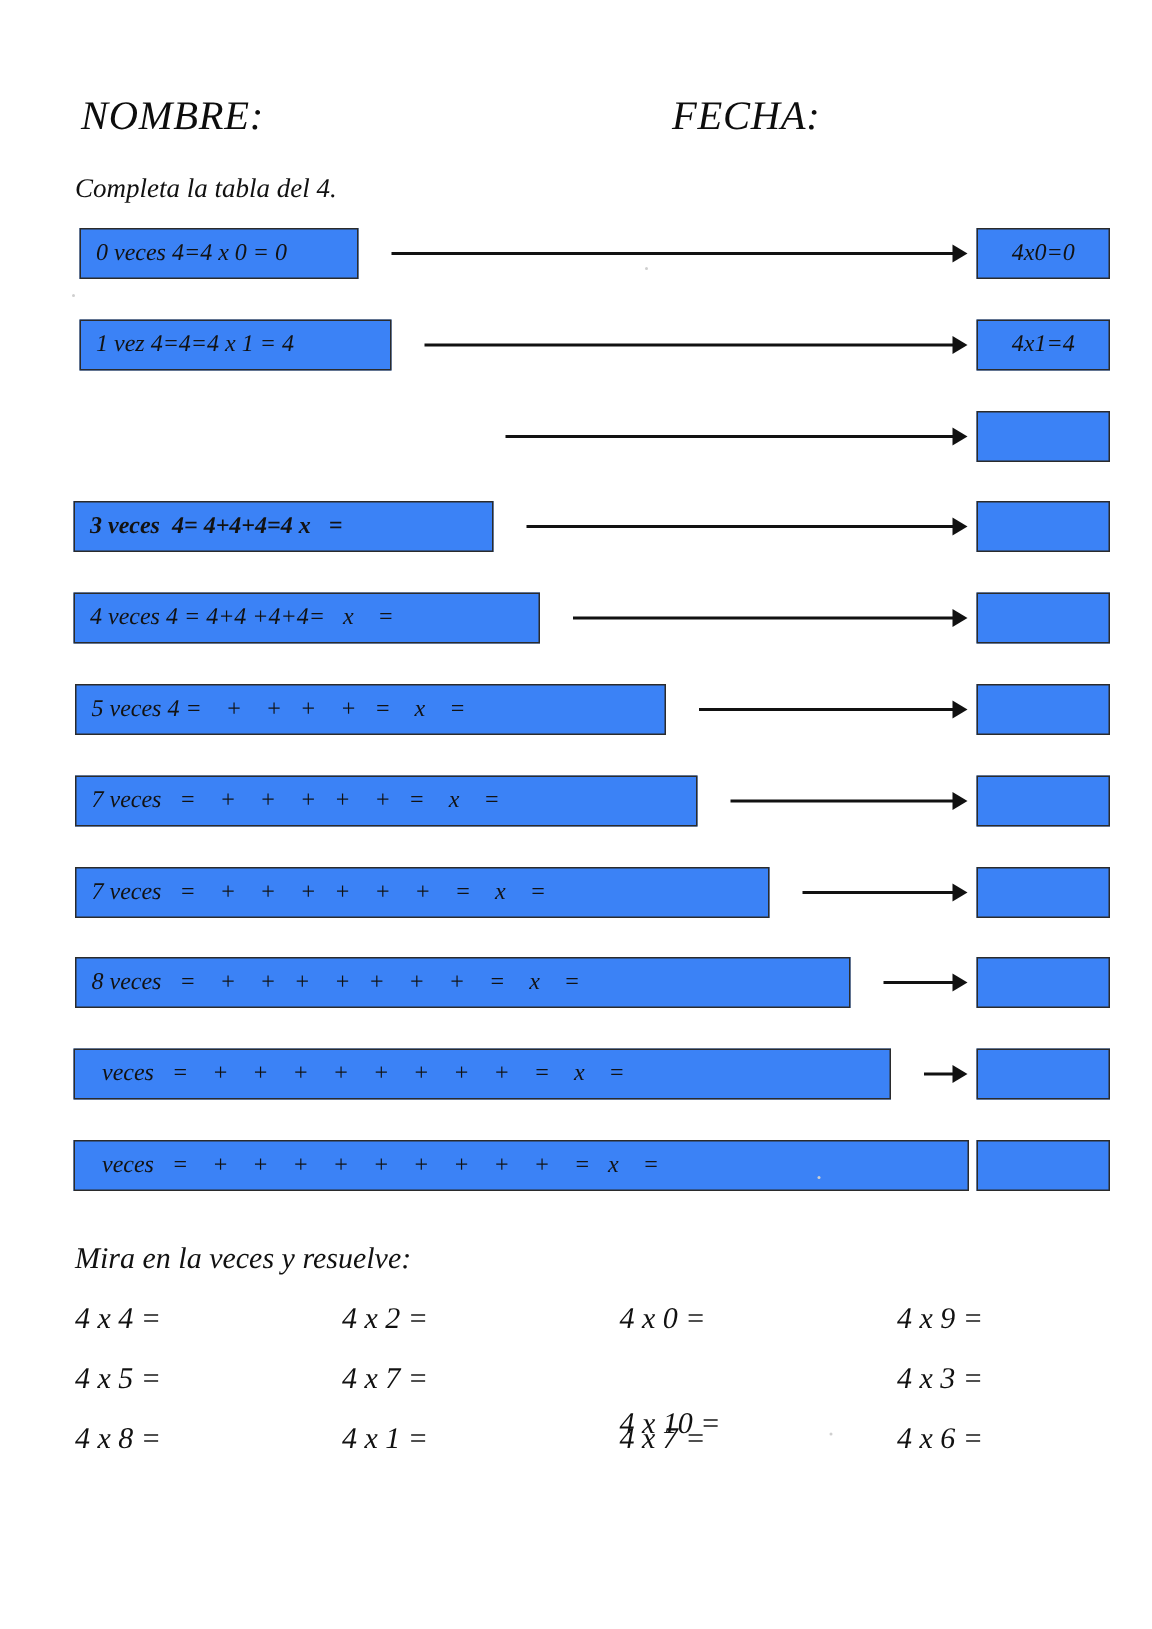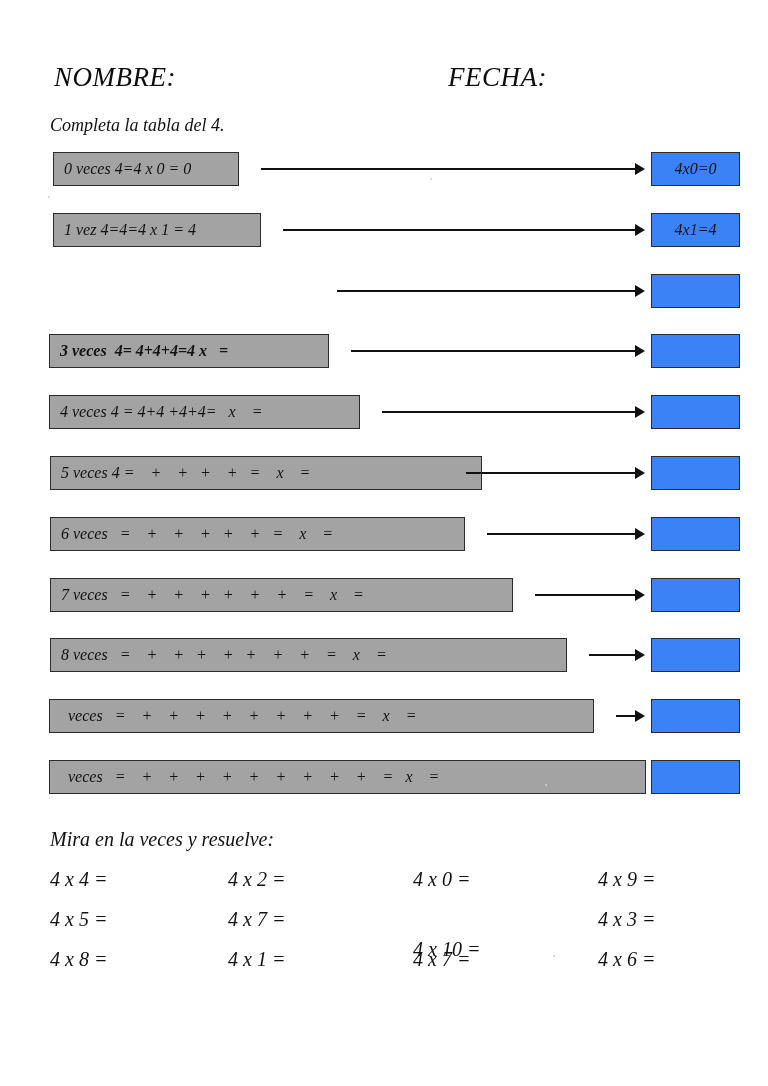--- a/index.html
+++ b/index.html
@@ -54,7 +54,7 @@
     position: absolute;
     box-sizing: border-box;
     border: 1.3px solid #2b2b2b;
-    background: #a3a3a3;
+    background: #3b82f6;
     height: 34px;
     display: flex;
     align-items: center;

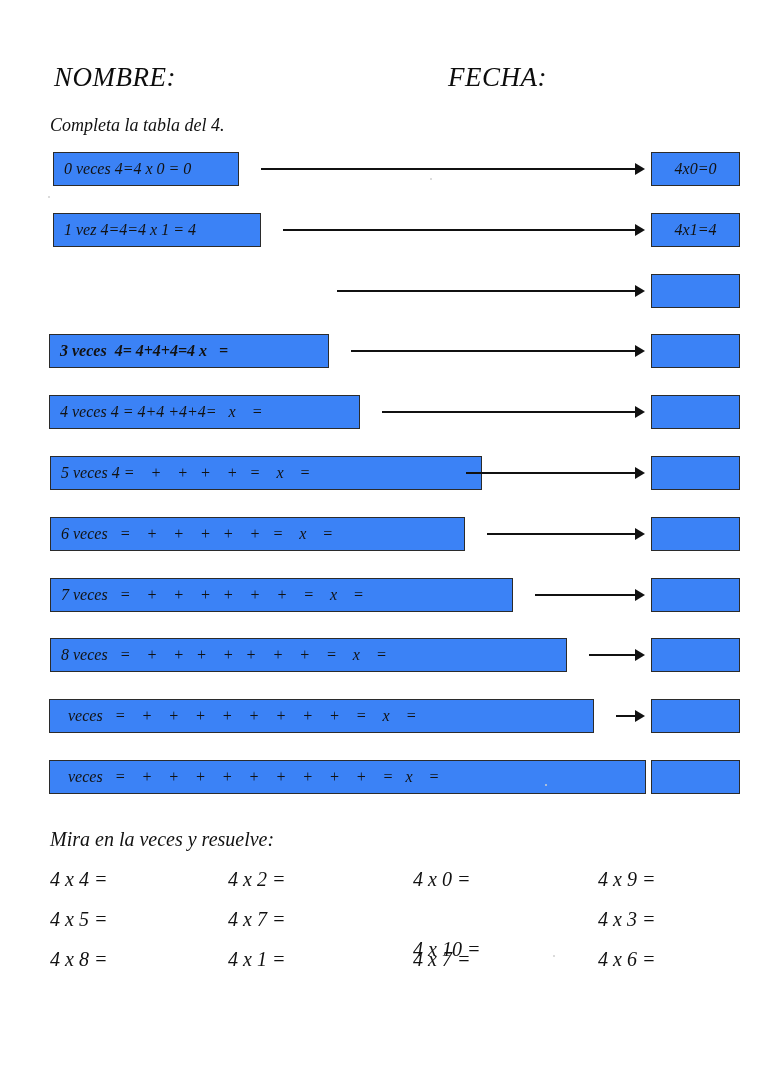--- a/index.html
+++ b/index.html
@@ -200,7 +200,7 @@
         </div>
       </div>
       <div class="row" style="top: 456px;">
-        <div class="expr-box" style="left: 50px; width: 432px;">
+        <div class="expr-box" style="left: 50px; width: 394px;">
           <span class="expr-text">5 veces 4 =    +    +   +    +   =    x    =</span>
         </div>
         <div class="arrow" style="left: 466px; width: 179px;">

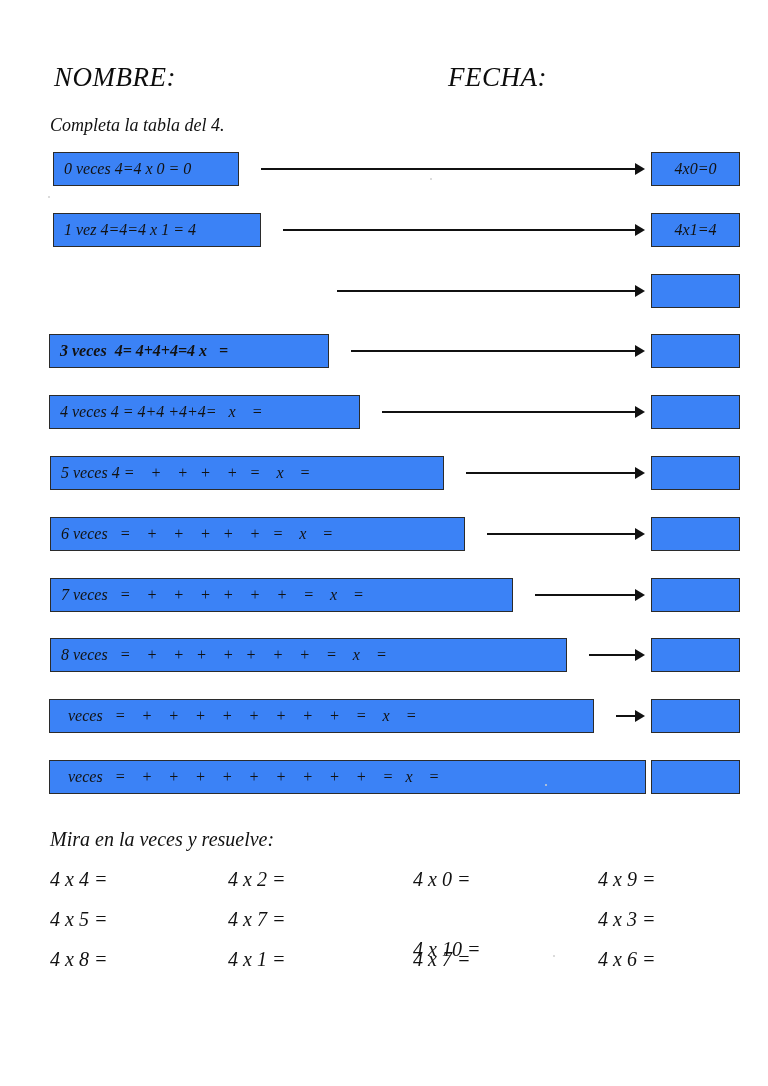--- a/index.html
+++ b/index.html
@@ -213,7 +213,7 @@
       </div>
       <div class="row" style="top: 516.8px;">
         <div class="expr-box" style="left: 50px; width: 415px;">
-          <span class="expr-text">6 veces   =    +    +    +   +    +   =    x    =</span>
+          <span class="expr-text">7 veces   =    +    +    +   +    +   =    x    =</span>
         </div>
         <div class="arrow" style="left: 487px; width: 158px;">
           <div class="shaft"></div>

